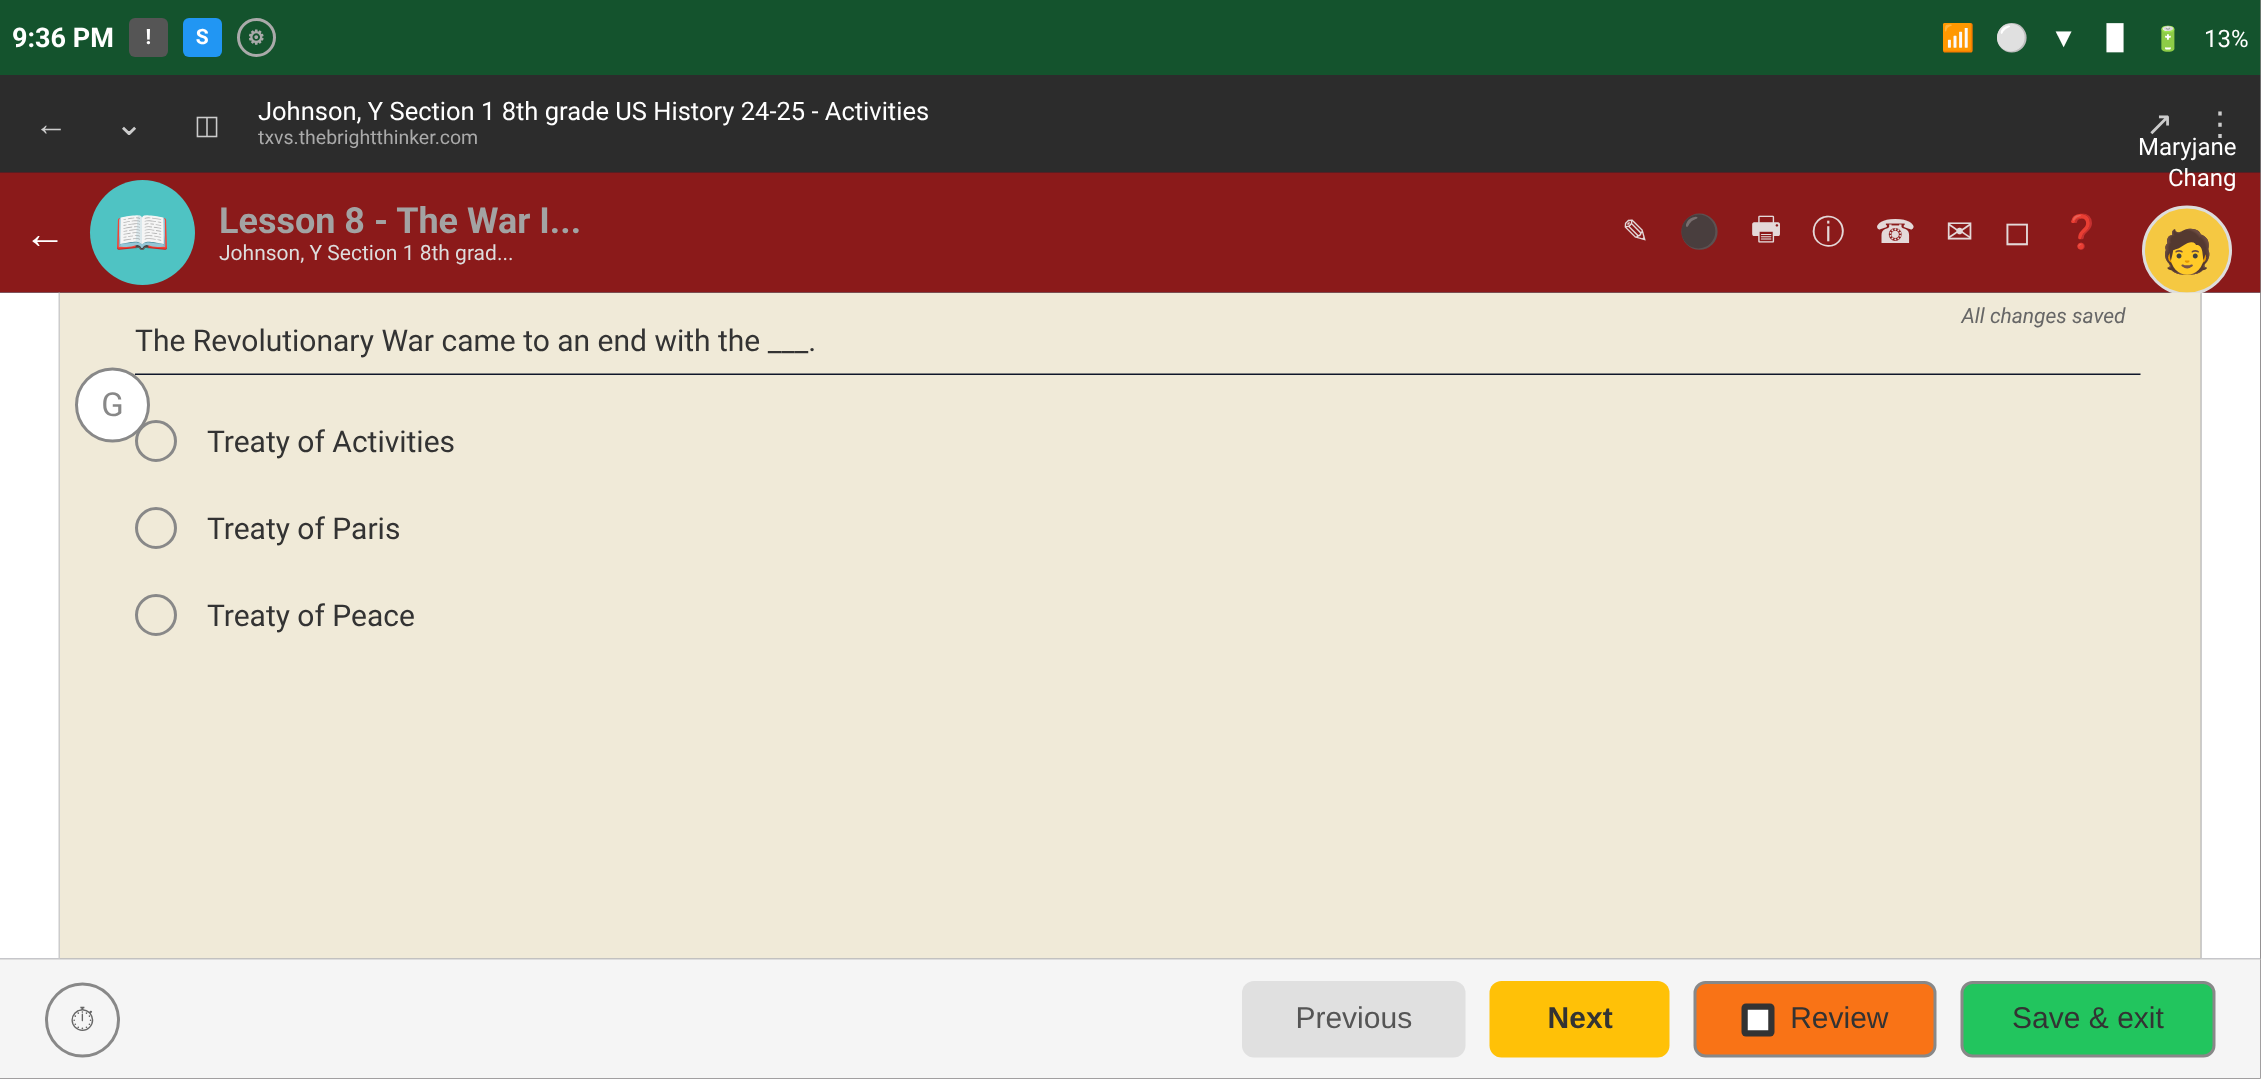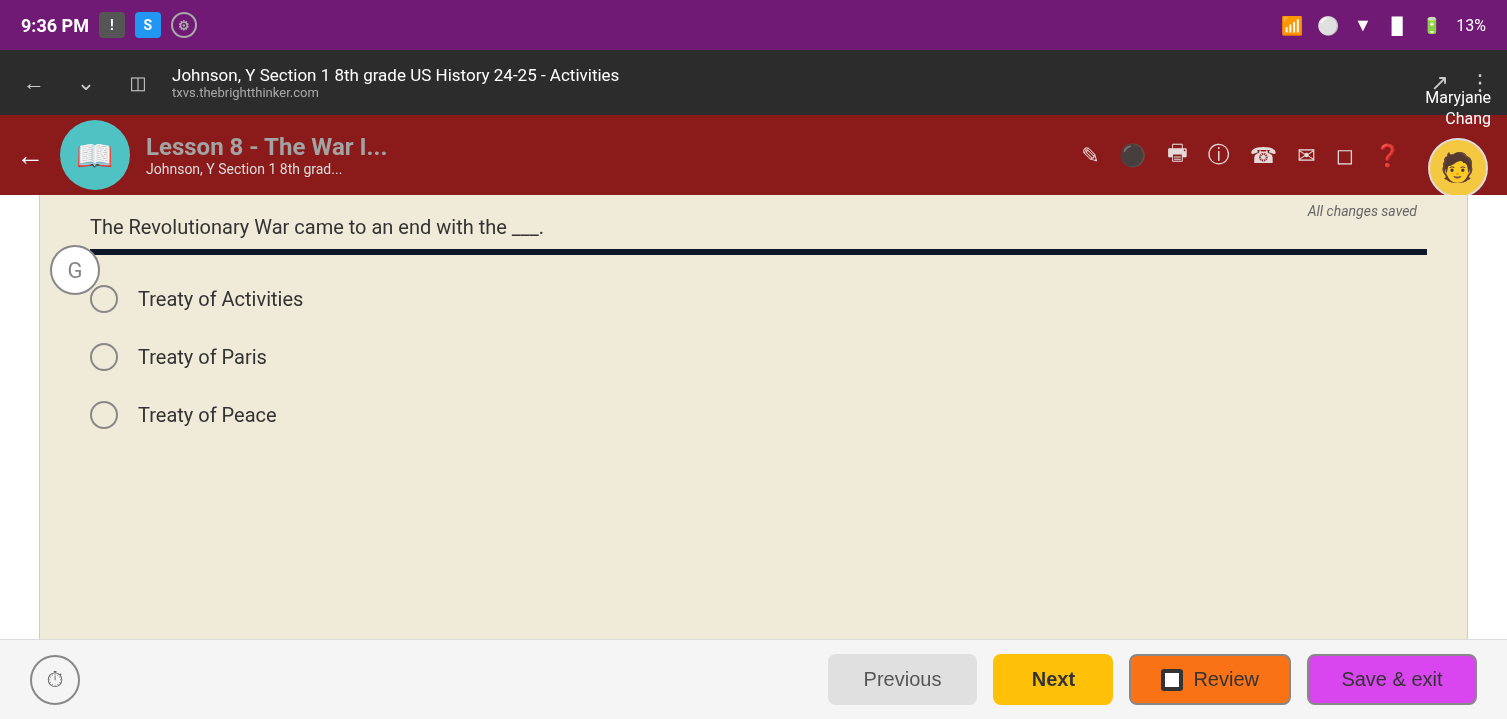--- a/index.html
+++ b/index.html
@@ -7,12 +7,12 @@
 
     
     .status-bar {
-      background: #701a75;
+      background: #14532d;
       height: 50px;
       display: flex;
       align-items: center;
       justify-content: space-between;
-      padding: 0 21px;
+      padding: 0 8px;
       color: white;
     }
     .status-left {

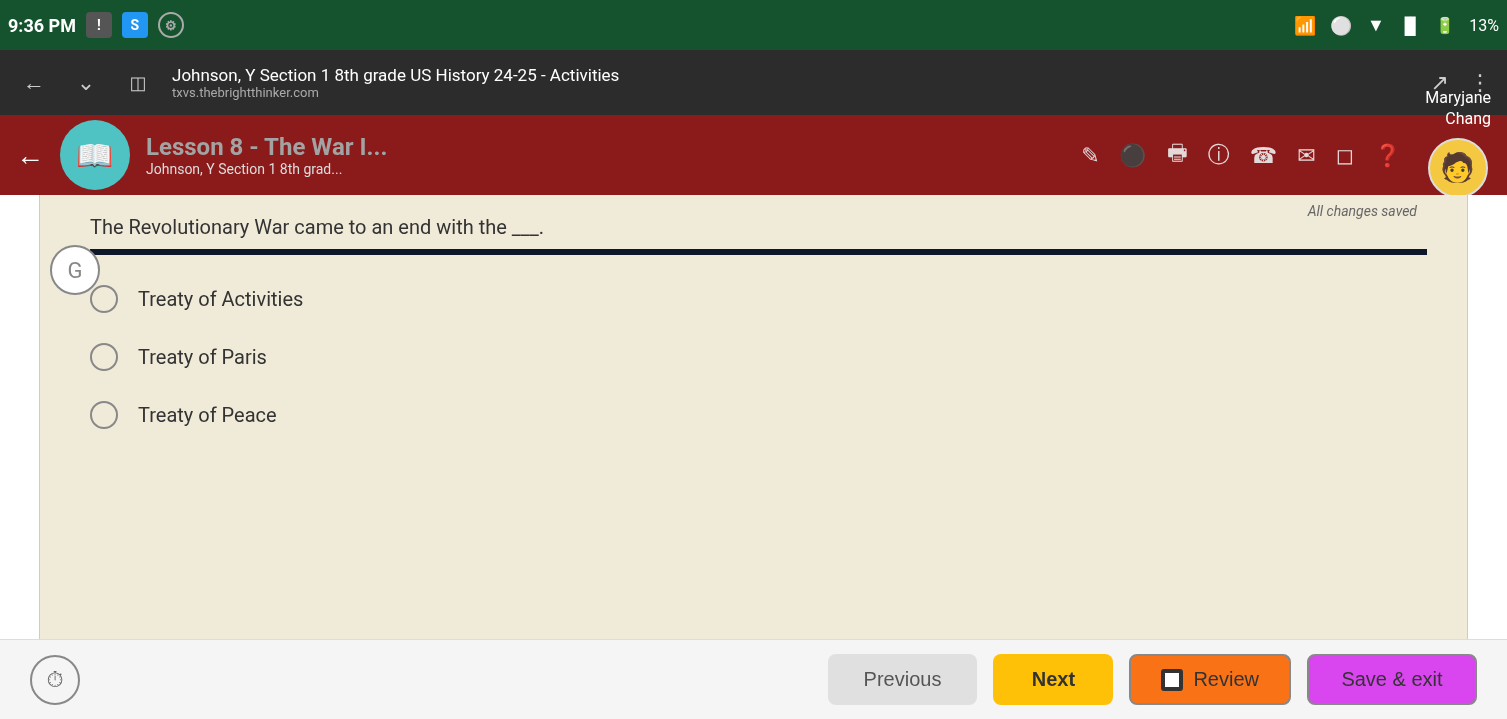--- a/index.html
+++ b/index.html
@@ -155,7 +155,7 @@
       color: #333;
       margin-bottom: 30px;
       padding-bottom: 10px;
-      border-bottom: 6px solid #0f172a;
+      border-bottom: 1px solid #0f172a;
     }
     .option-row {
       display: flex;

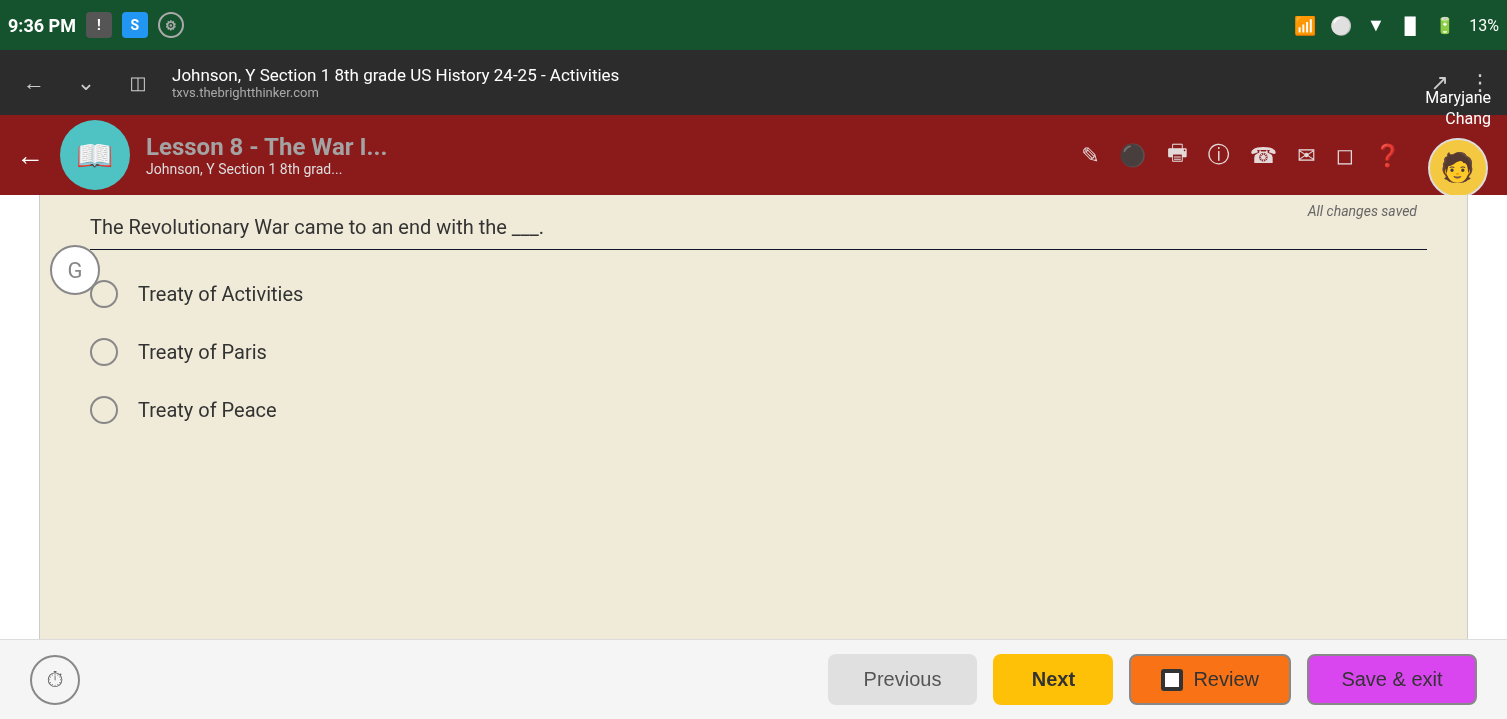--- a/index.html
+++ b/index.html
@@ -258,7 +258,7 @@
       display: flex; align-items: center; justify-content: center;
     }
     .btn-save-exit {
-      background: #d946ef;
+      background: #22c55e;
       border: 2px solid #888;
       border-radius: 8px;
       padding: 12px 30px;

